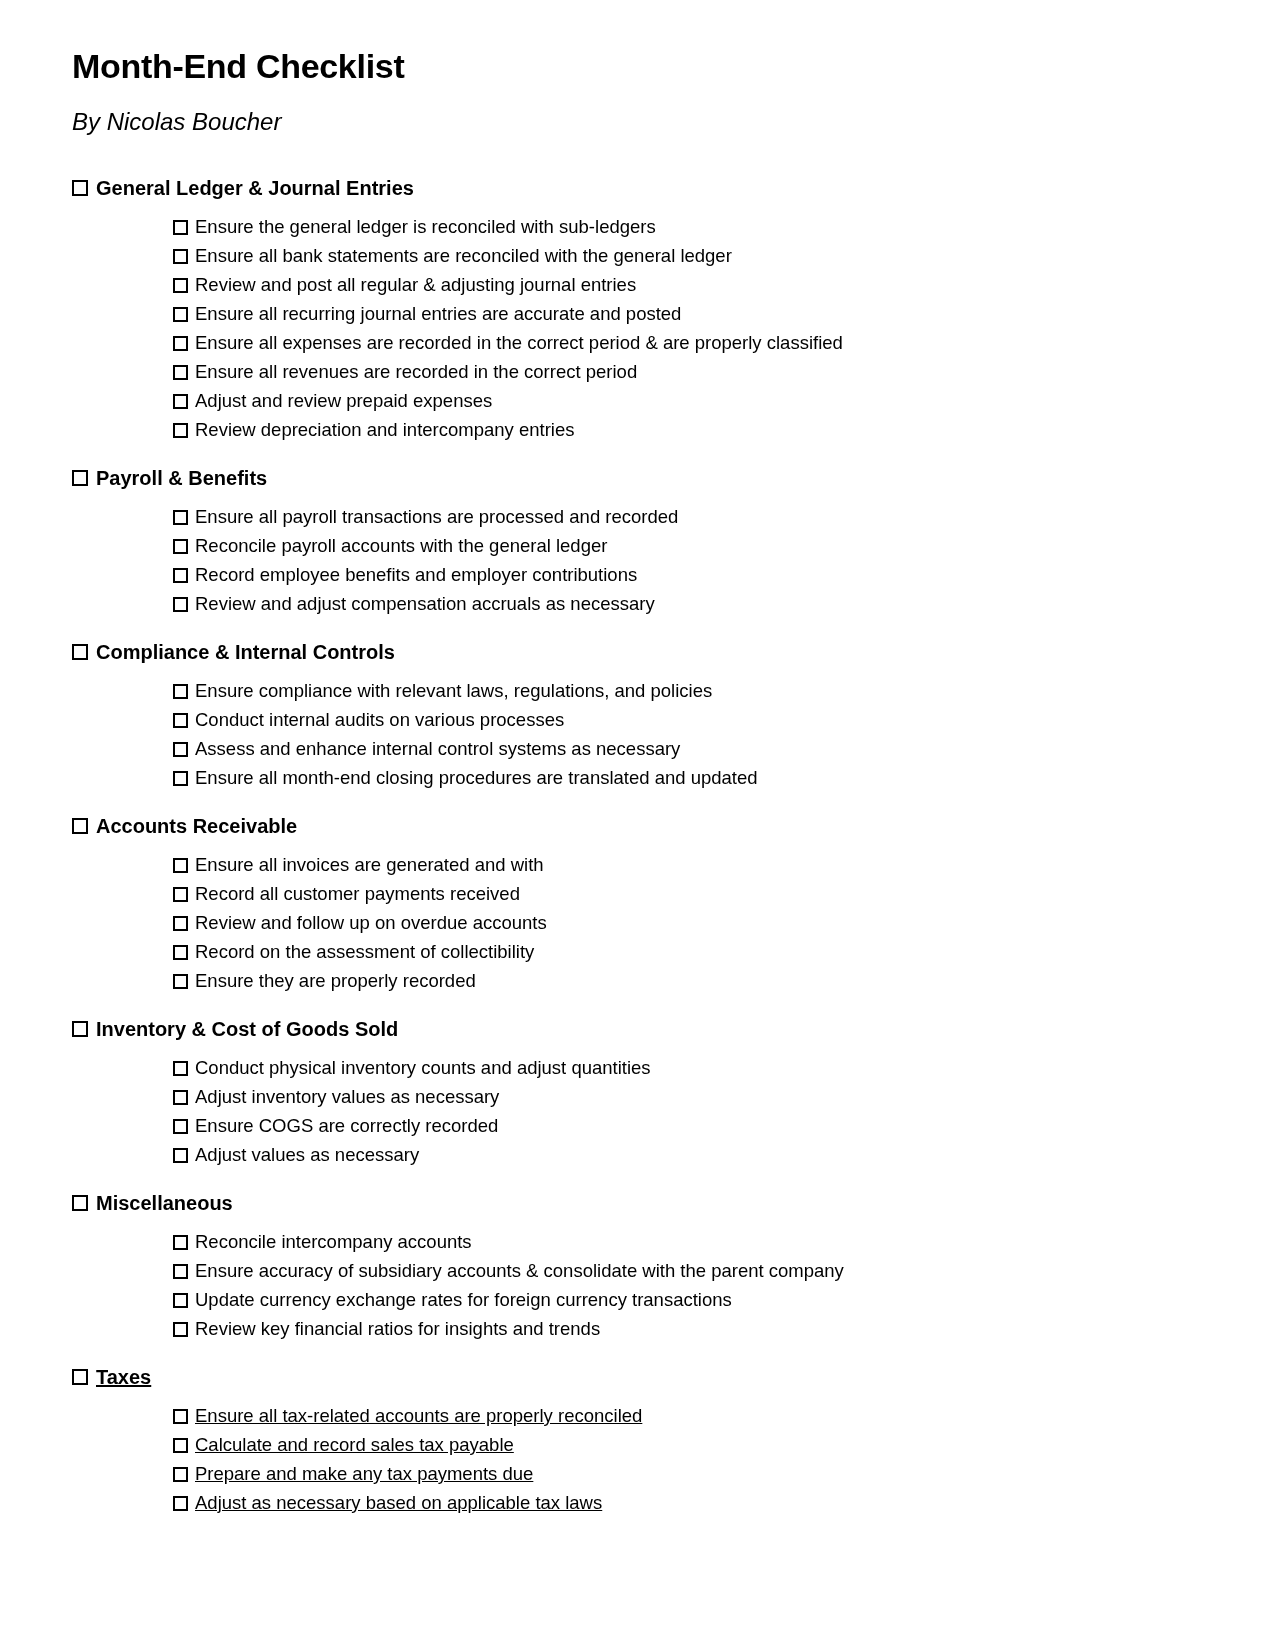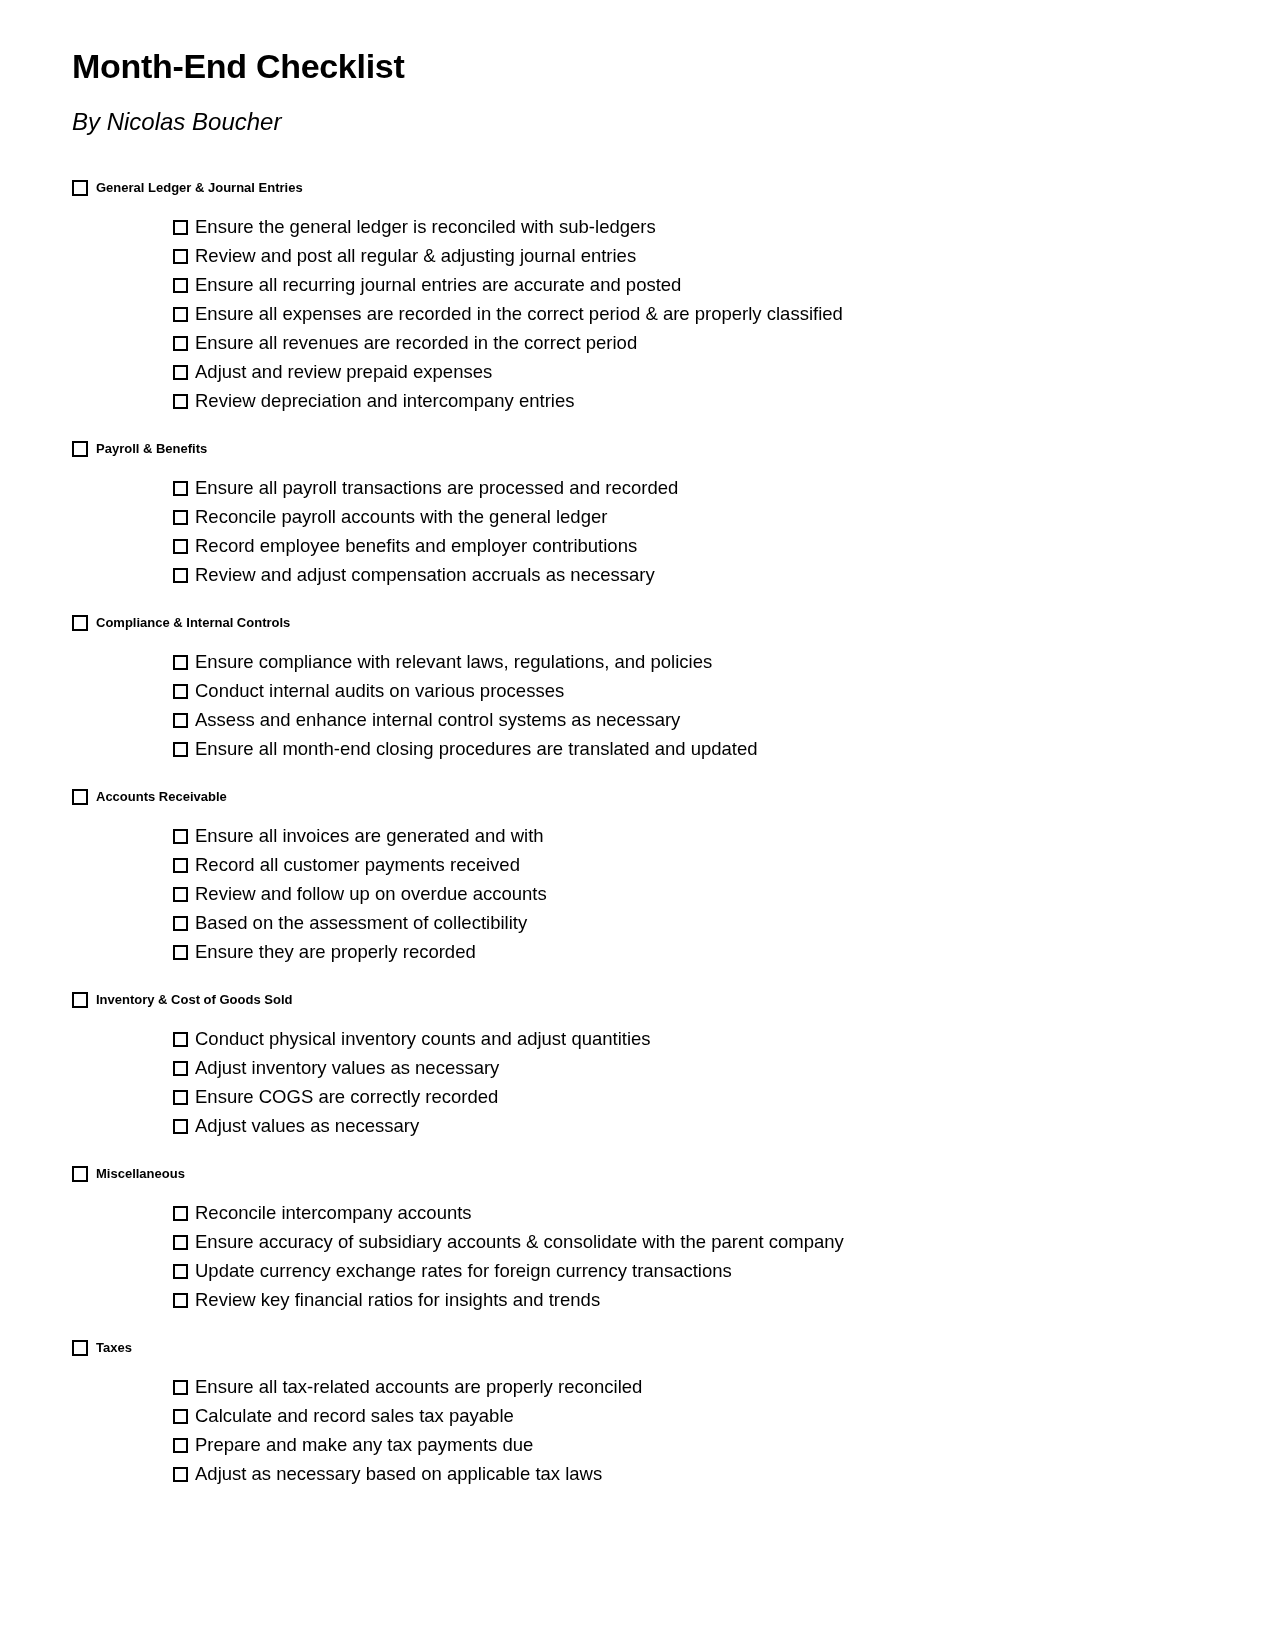--- a/index.html
+++ b/index.html
@@ -60,7 +60,7 @@
     top: 0px;
   }
   .section-title {
-    font-size: 13px;
+    font-size: 20px;
     font-weight: bold;
     line-height: 1;
     white-space: nowrap;

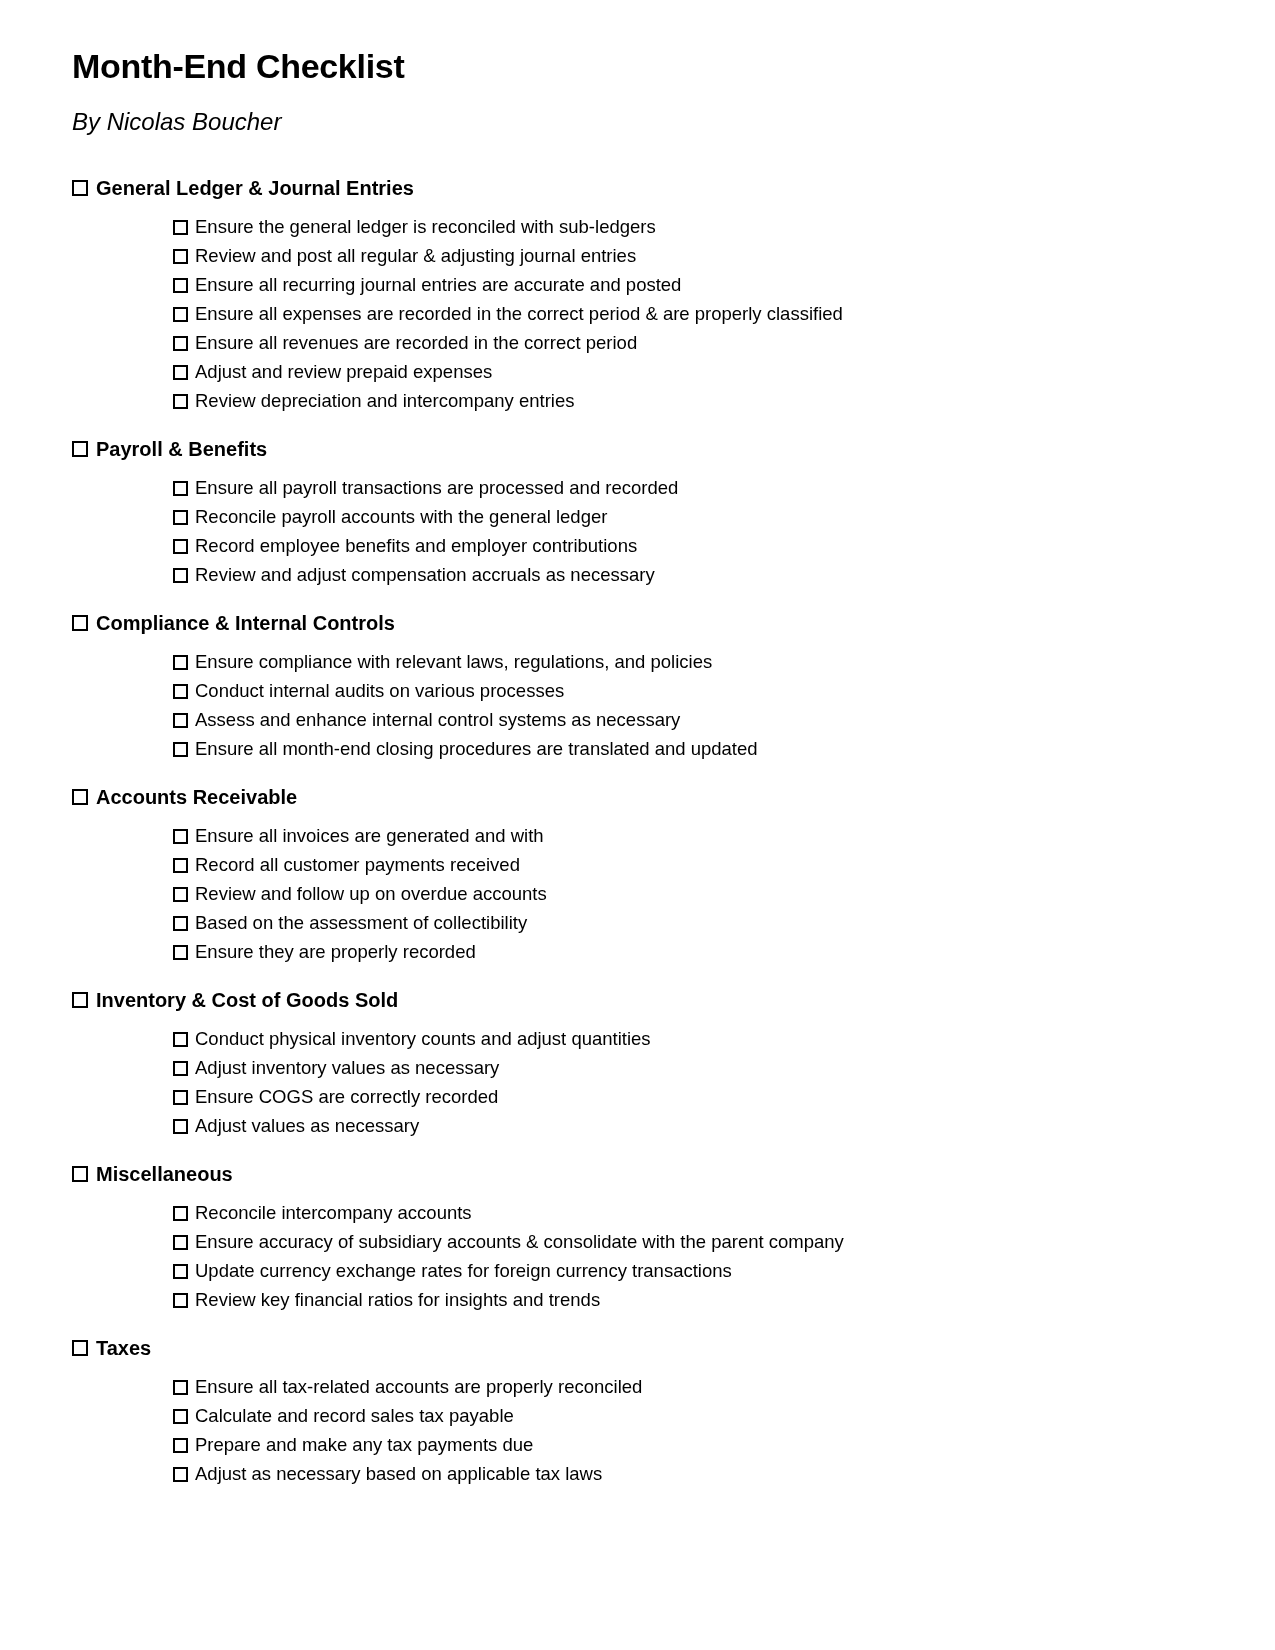--- a/index.html
+++ b/index.html
@@ -111,6 +111,10 @@
           </div>
           <div class="item">
             <span class="cb"></span>
+            <span class="item-label">Ensure all bank statements are reconciled with the general ledger</span>
+          </div>
+          <div class="item">
+            <span class="cb"></span>
             <span class="item-label">Review and post all regular &amp; adjusting journal entries</span>
           </div>
           <div class="item">

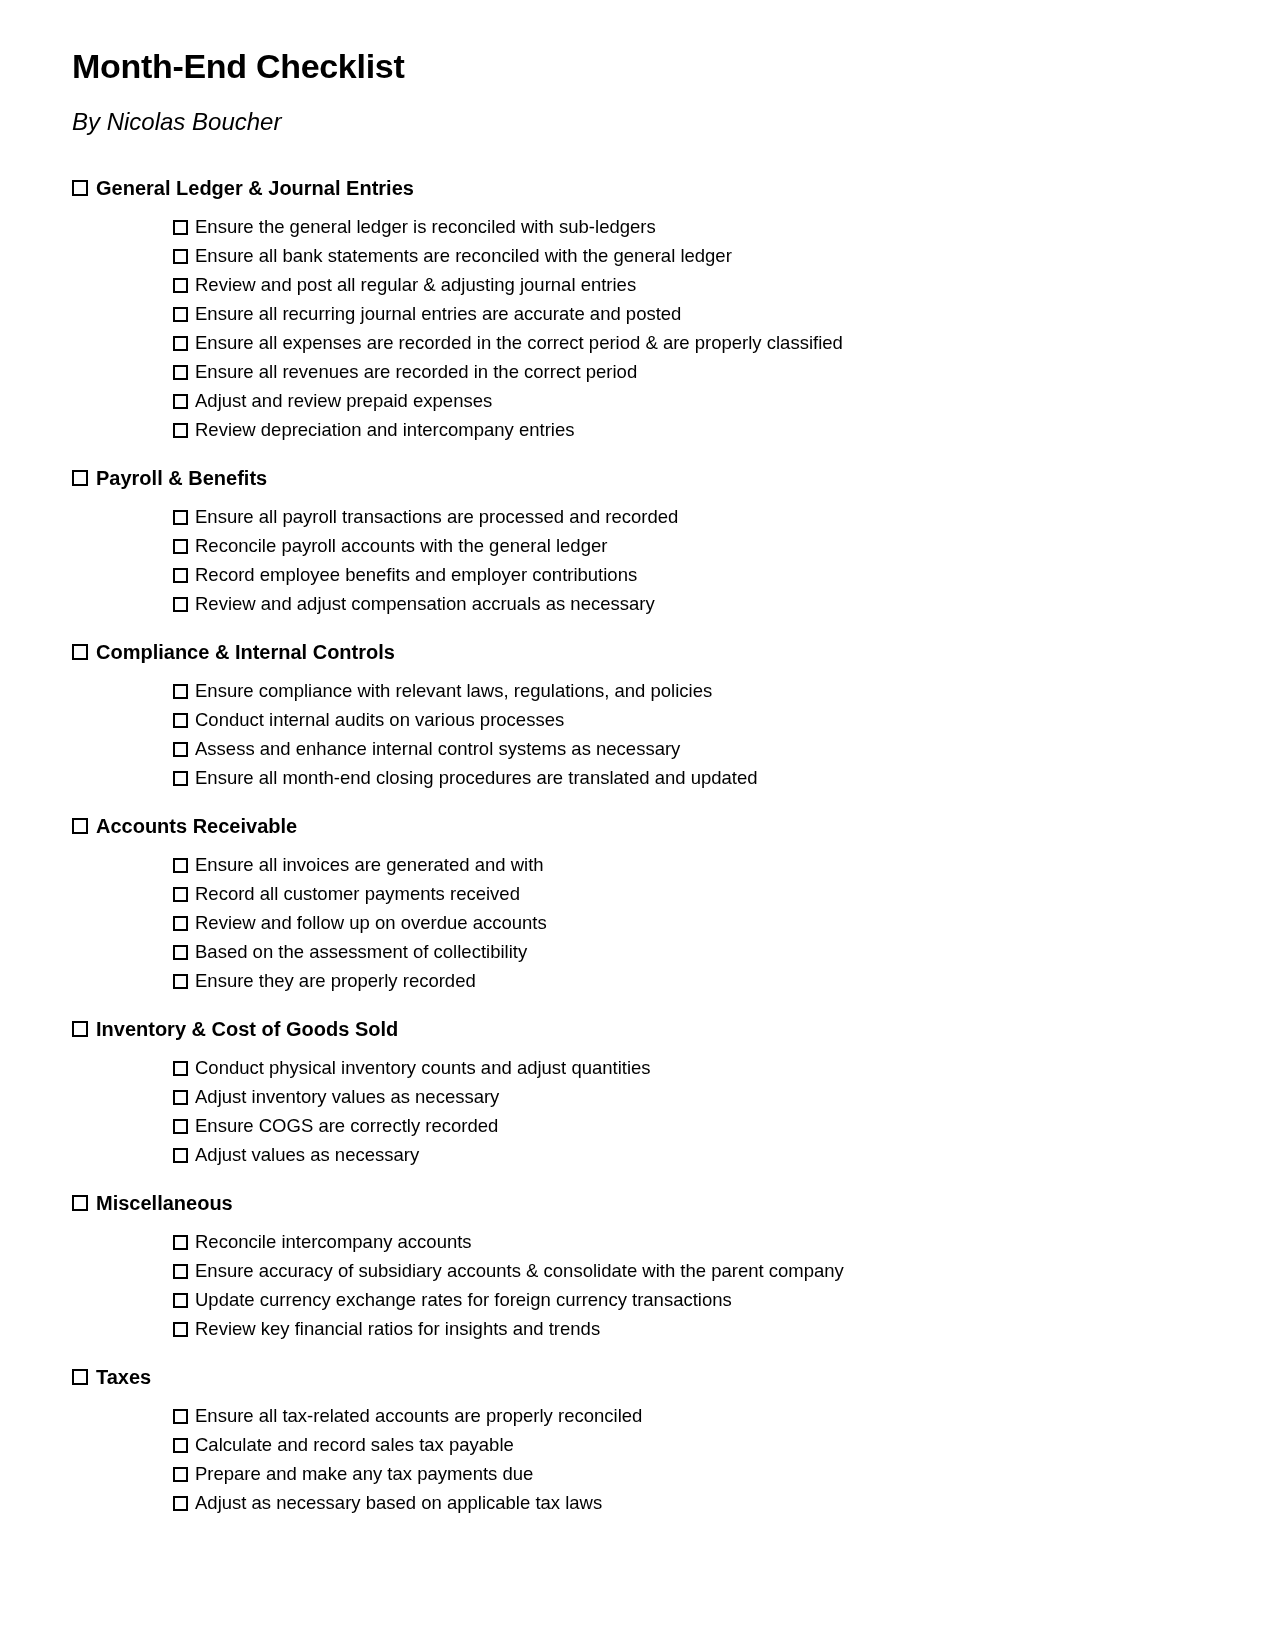--- a/index.html
+++ b/index.html
@@ -207,7 +207,7 @@
           </div>
           <div class="item">
             <span class="cb"></span>
-            <span class="item-label">Based on the assessment of collectibility</span>
+            <span class="item-label">Record on the assessment of collectibility</span>
           </div>
           <div class="item">
             <span class="cb"></span>

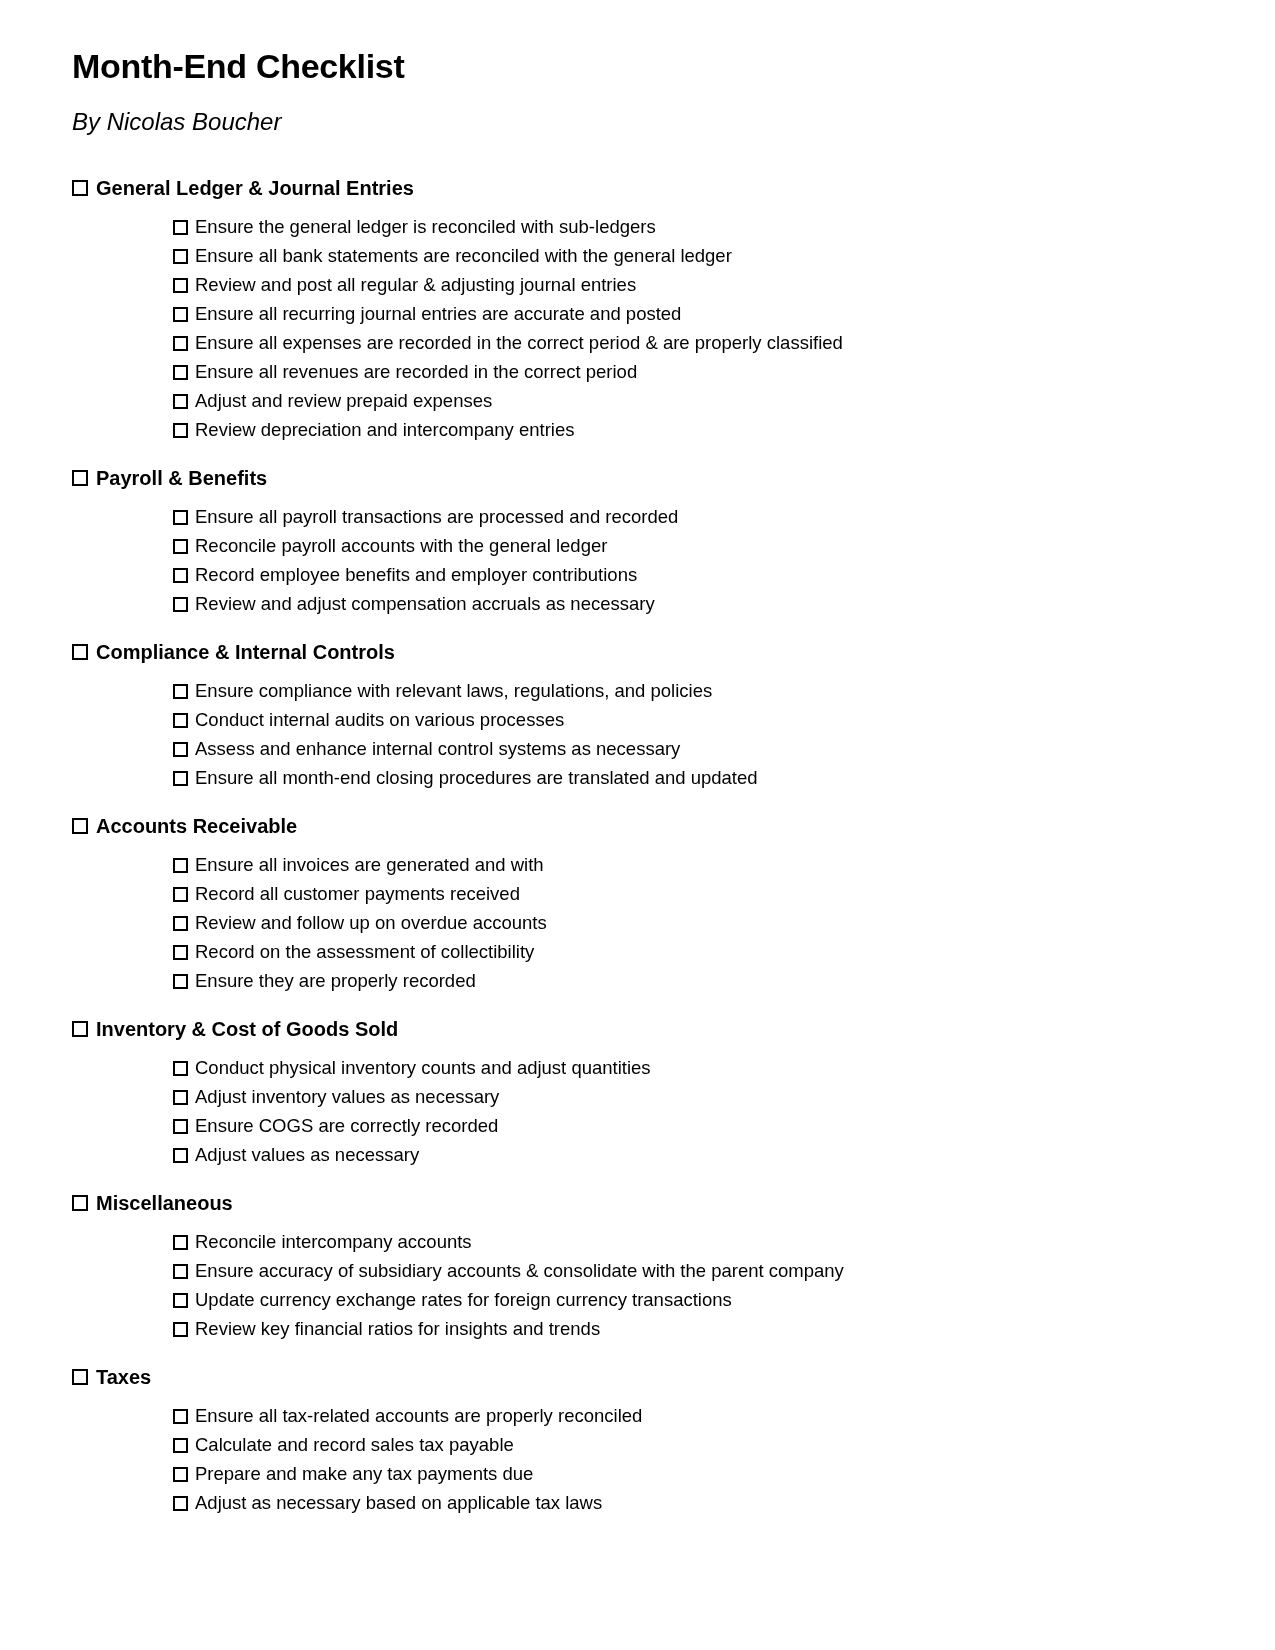--- a/index.html
+++ b/index.html
@@ -42,6 +42,7 @@
   }
   .section:last-child {
     margin-bottom: 0;
+    text-decoration: underline;
   }
   .section-header {
     display: flex;

